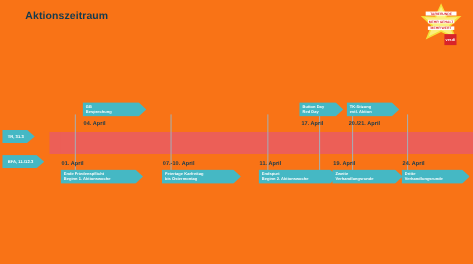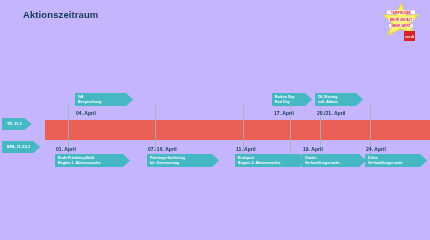--- a/index.html
+++ b/index.html
@@ -9,7 +9,7 @@
     background:#ffffff;
     position:relative;
   }
-  #slide { position:absolute; inset:0; background:#c4b5fd;padding-left:28px; }
+  #slide { position:absolute; inset:0; background:#f97316;padding-left:28px; }
 
   
   .title {

